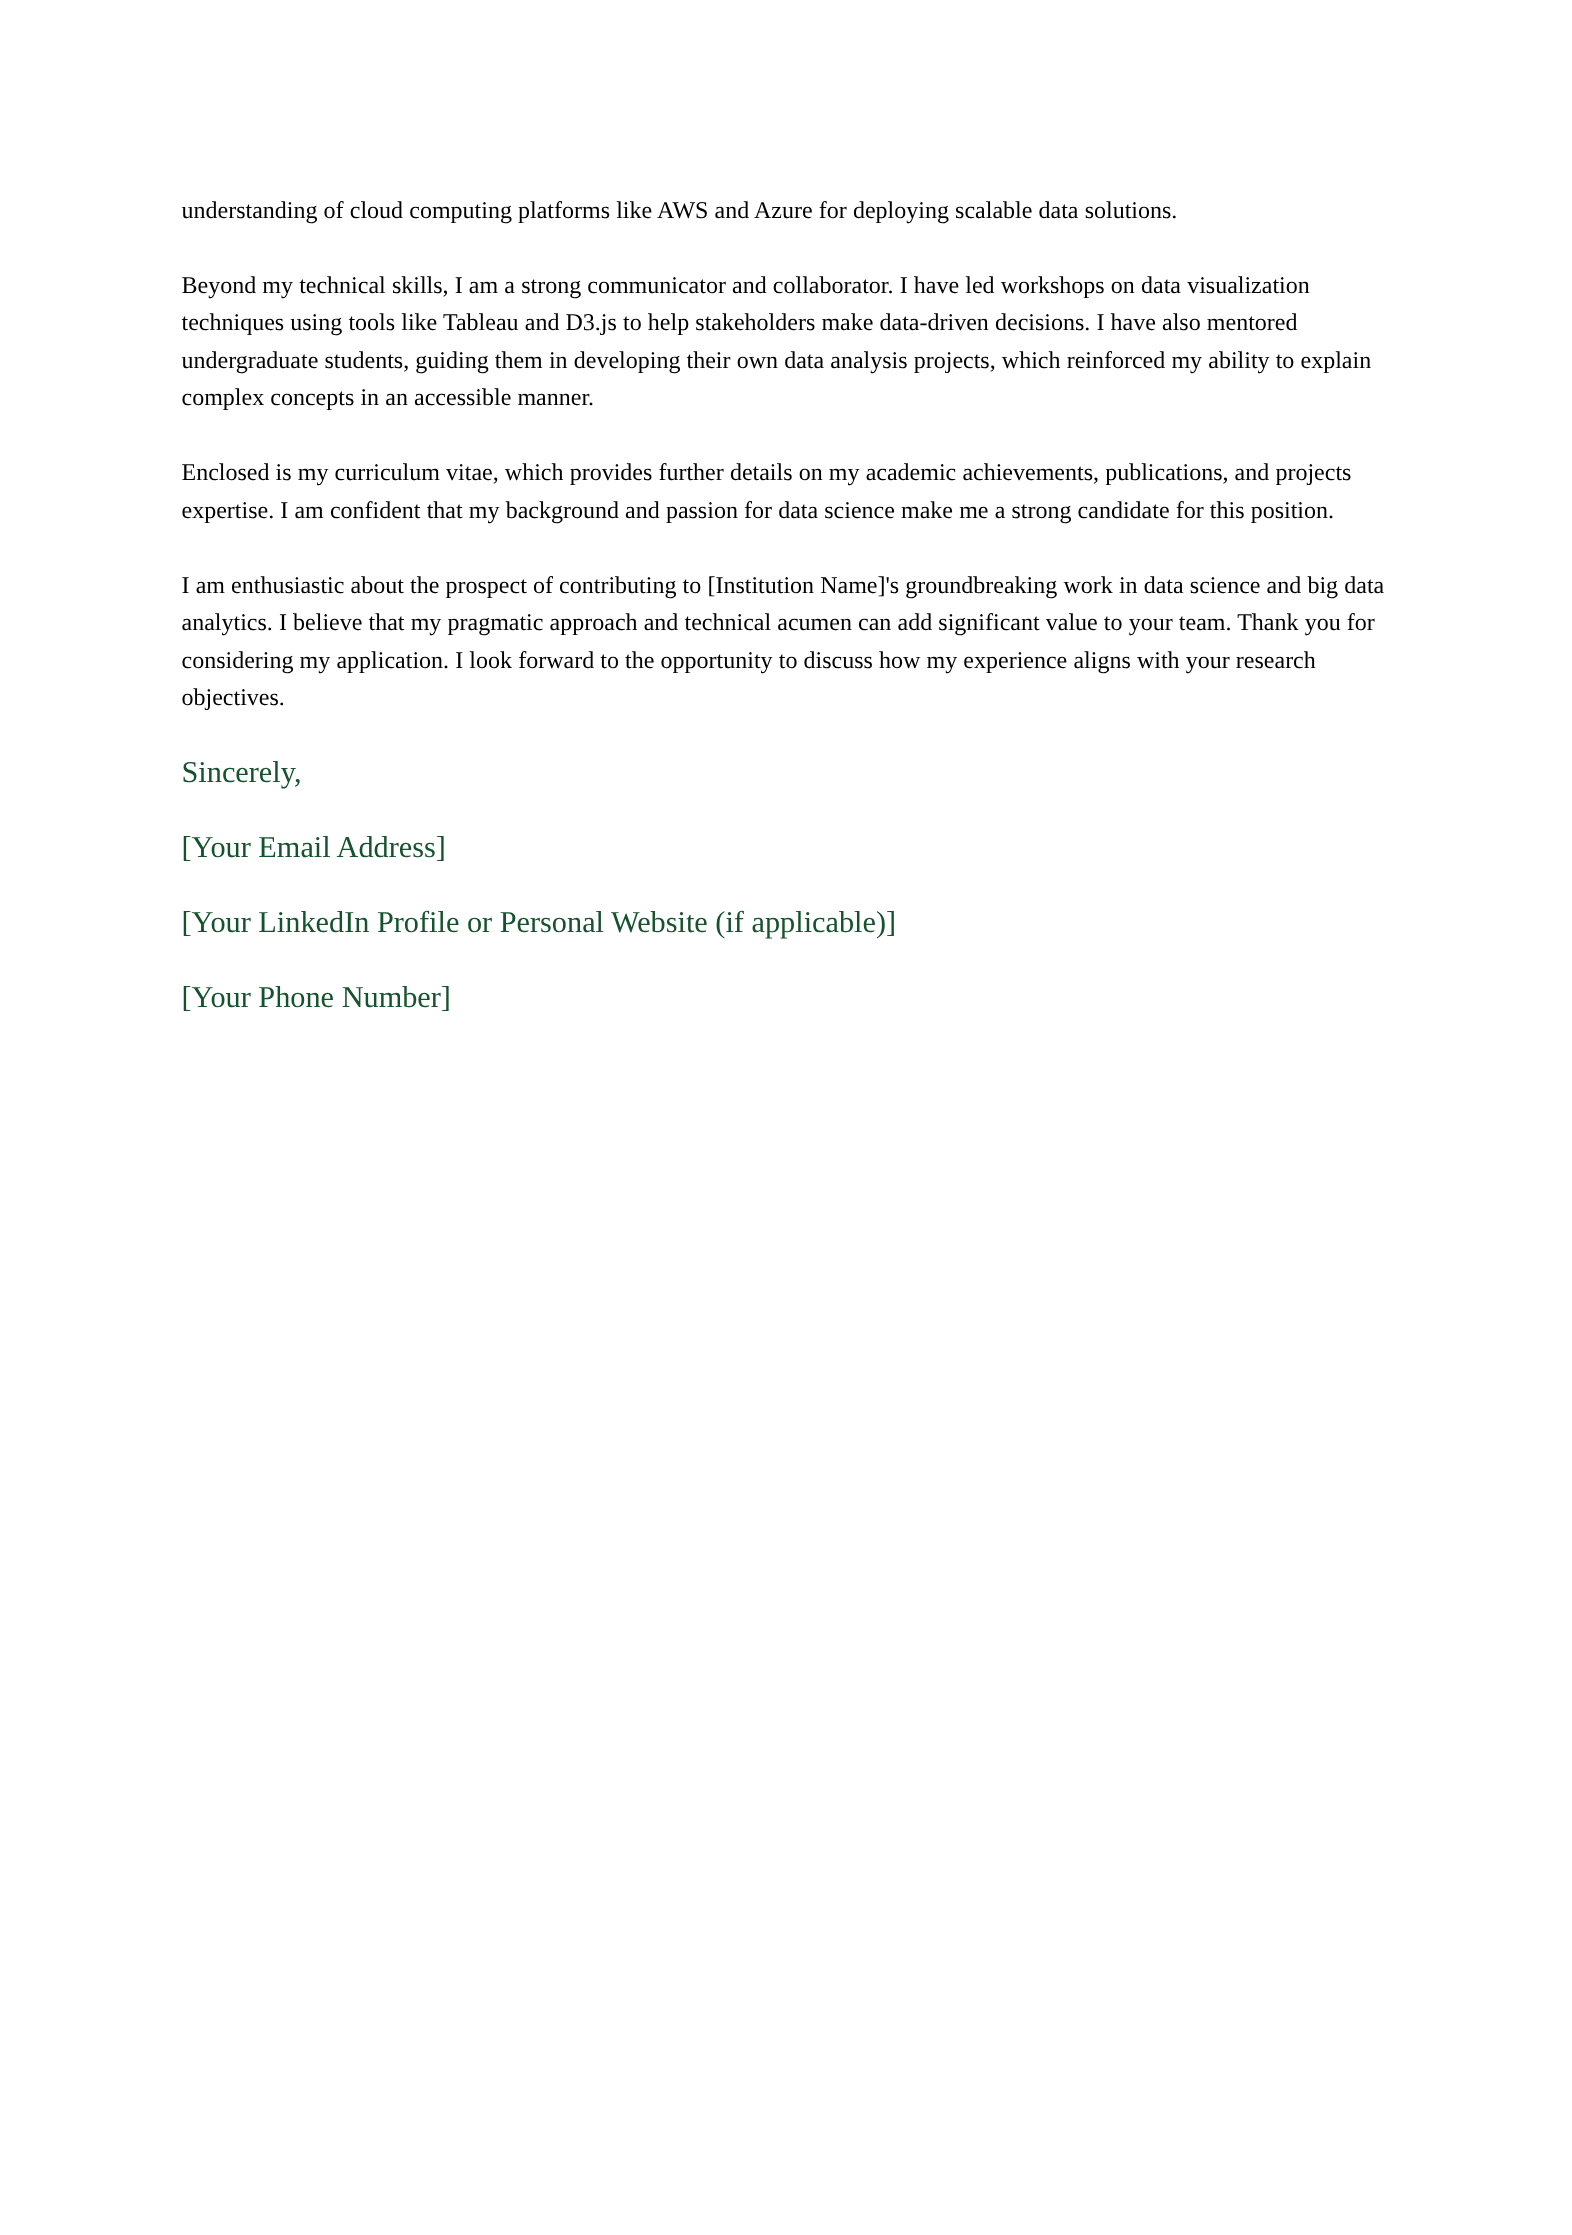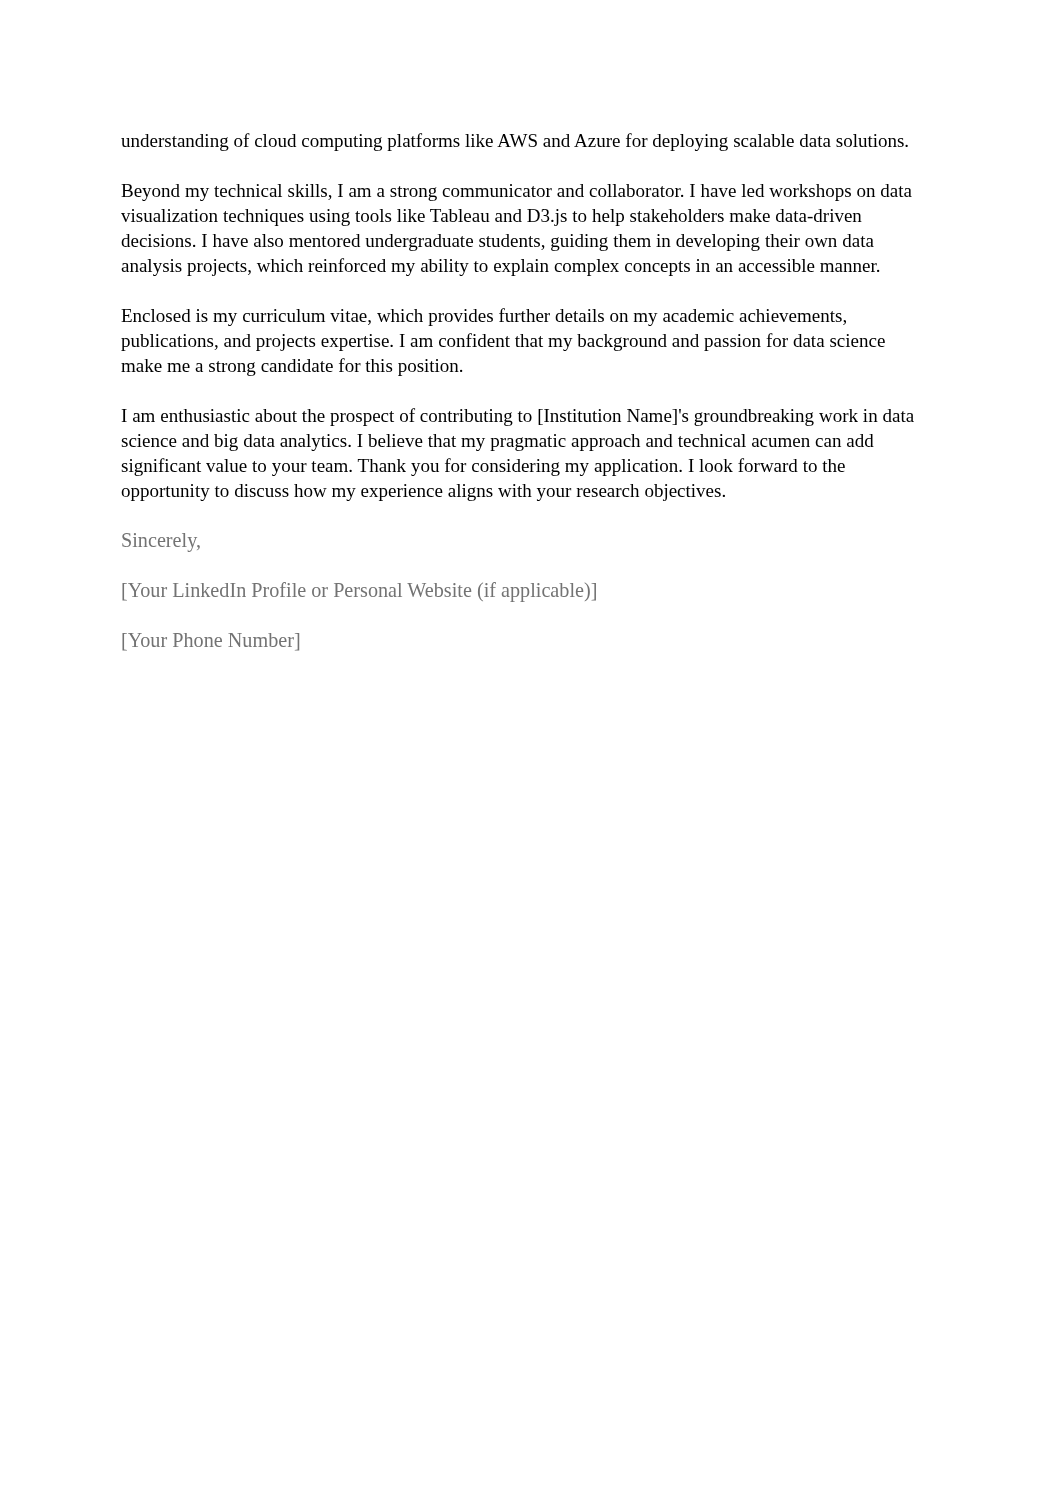--- a/index.html
+++ b/index.html
@@ -29,7 +29,7 @@
     width: 805px;
   }
   .para {
-    font-size: 19px;
+    font-size: 16px;
     line-height: 25px;
     text-align: left;
     margin: 0 0 25px 0;

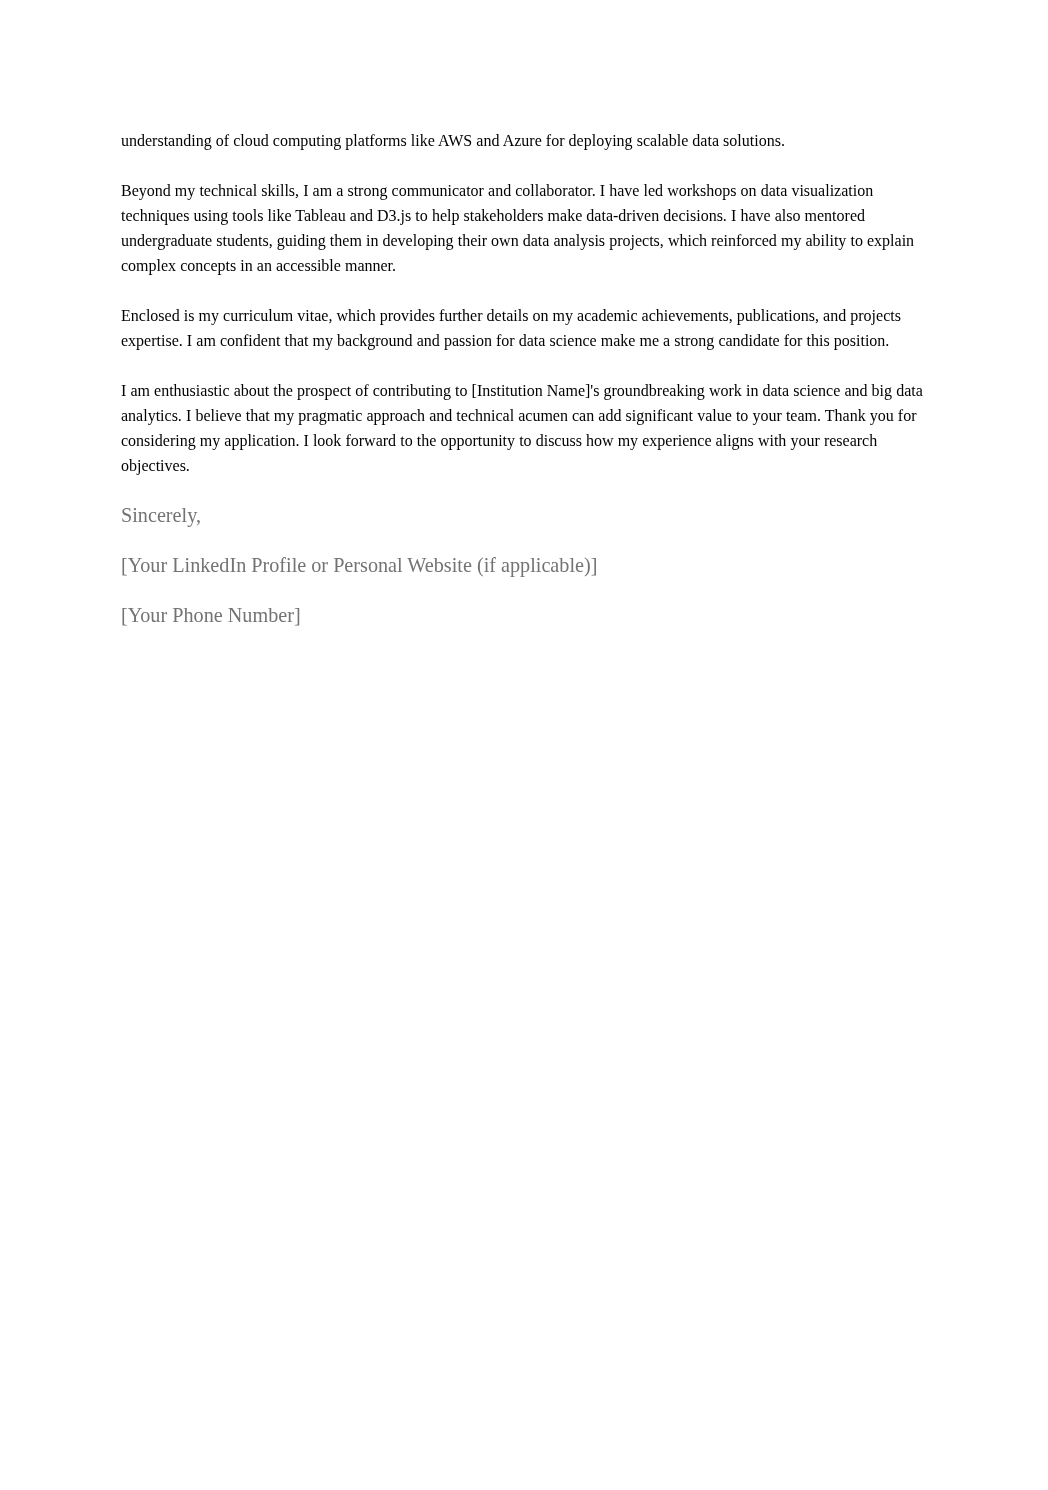--- a/index.html
+++ b/index.html
@@ -44,7 +44,7 @@
     font-size: 20.2px;
     line-height: 25px;
     margin: 0 0 25px 0;
-    color: #737373;
+    color: #14532d;
   }
 </style>
 </head>

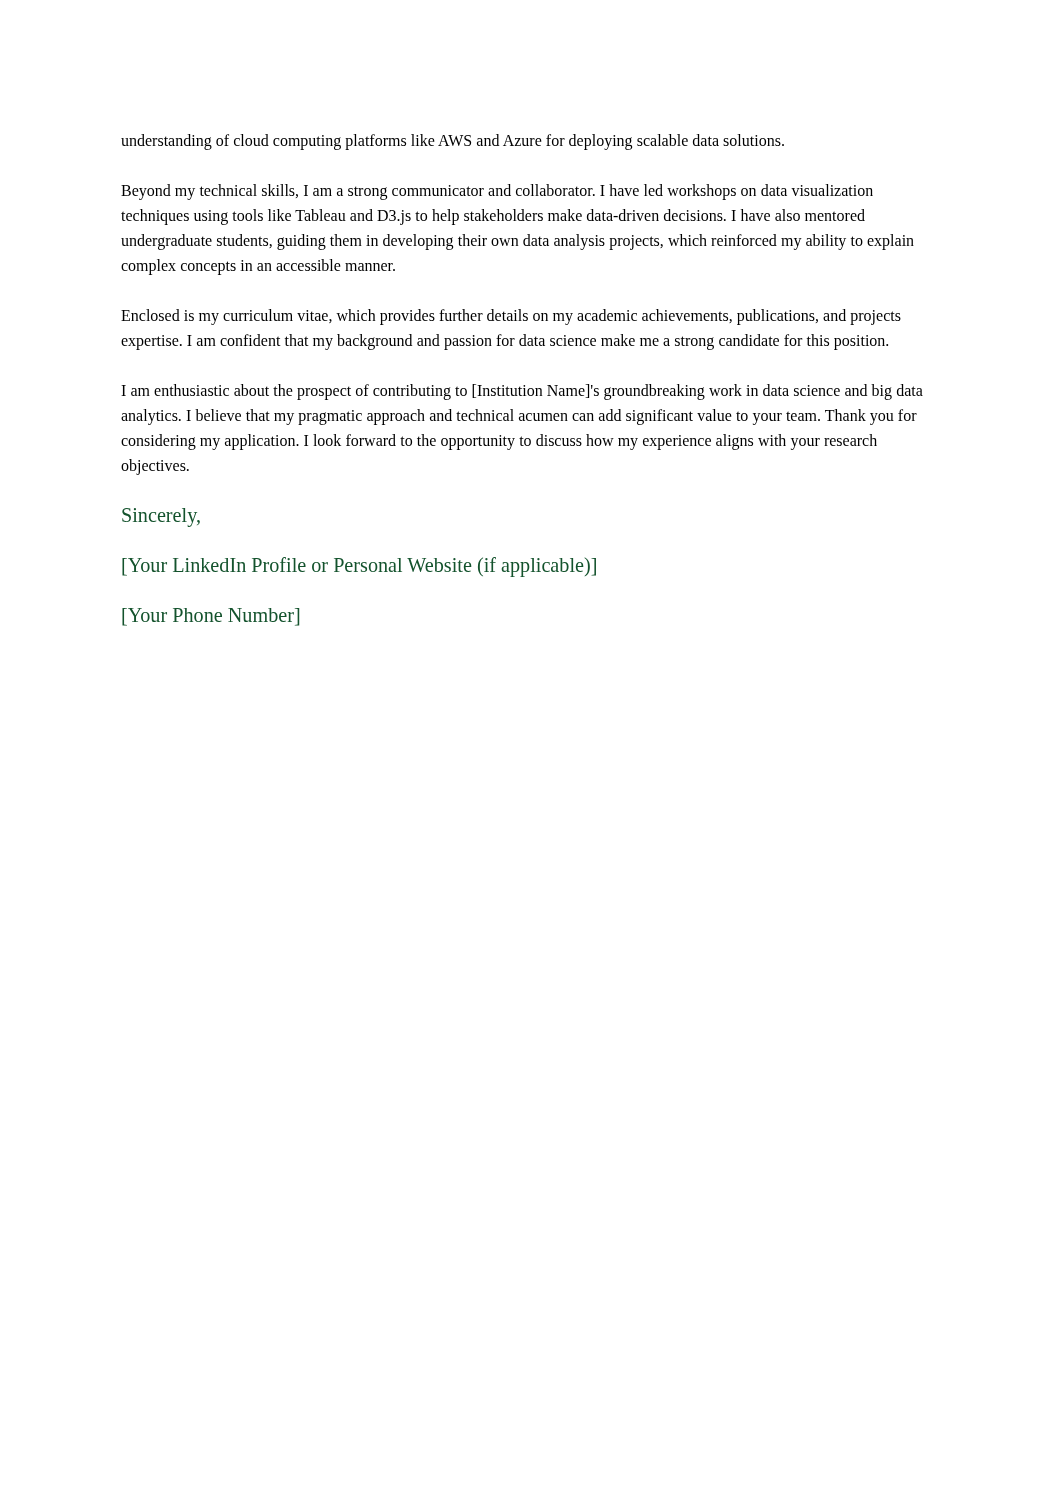--- a/index.html
+++ b/index.html
@@ -64,6 +64,7 @@
     <p class="sig-line">Sincerely,</p>
 
 
+    <p class="sig-line">[Your Email Address]</p>
 
     <p class="sig-line">[Your LinkedIn Profile or Personal Website (if applicable)]</p>
 

